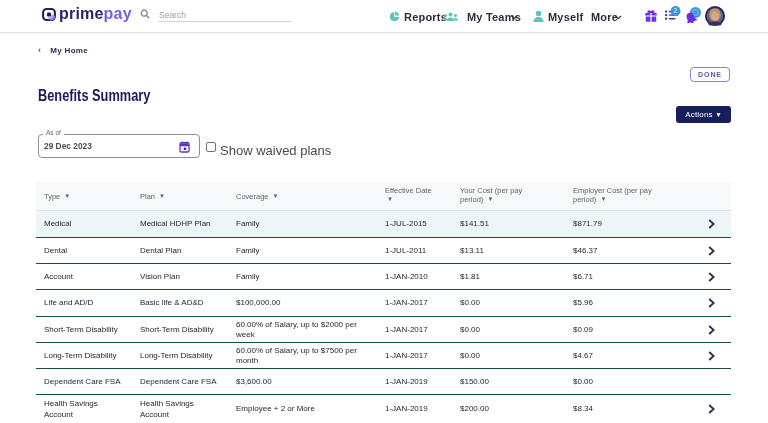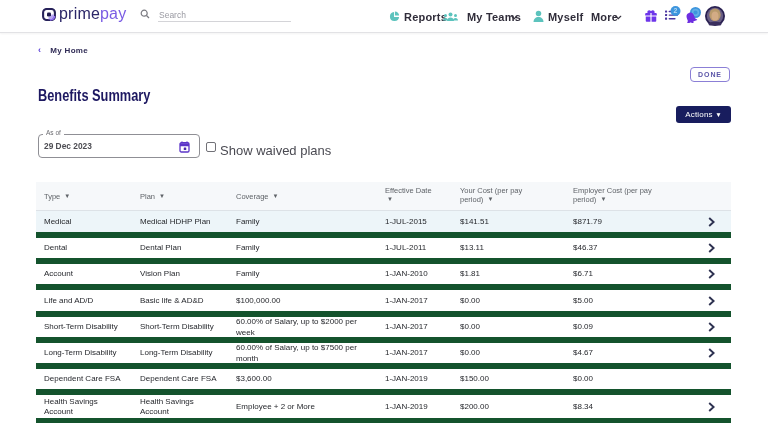--- a/index.html
+++ b/index.html
@@ -9,7 +9,7 @@
 
   
   #hdr { position:absolute; left:0; top:0; width:768px; height:33px; background:#fff; border-bottom:1px solid #e2e2e5; box-shadow:0 1px 2px rgba(0,0,0,0.05); }
-  #logo-txt { position:absolute; left:59px; top:5px; font-size:16px; font-weight:400; letter-spacing:0.2px; color:#2b2668; }
+  #logo-txt { position:absolute; left:59px; top:5px; font-size:16px; font-weight:700; letter-spacing:0.2px; color:#2b2668; }
   #logo-txt .pay { color:#7a5ce4; }
   .navitem { position:absolute; top:0; height:33px; display:flex; align-items:center; font-size:11px; font-weight:700; color:#302d3a; letter-spacing:0.2px; }
   #search-txt { position:absolute; left:159px; top:10px; font-size:8.5px; color:#9a9aa2; }

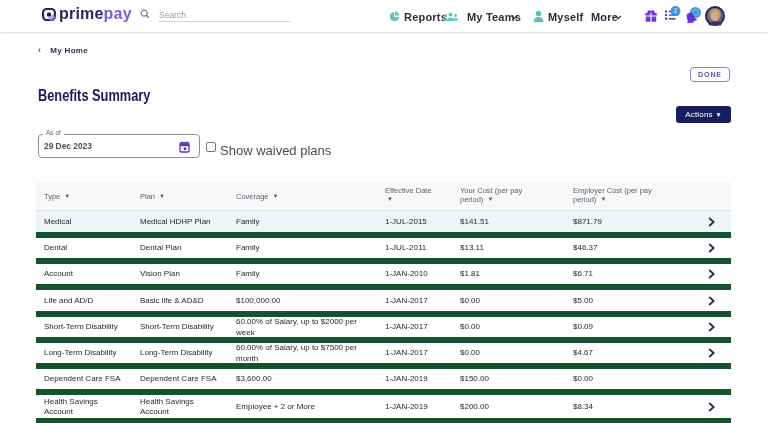--- a/index.html
+++ b/index.html
@@ -34,7 +34,7 @@
   #thead { position:absolute; left:36px; top:182px; width:695px; height:29px; background:#f6f8fa; border-bottom:1px solid #dde2e7; color:#5f6368; font-size:7.5px; }
   .hcell { position:absolute; }
   .sort { font-size:6px; margin-left:2px; position:relative; top:-1px; }
-  .trow { position:absolute; left:36px; width:695px; border-bottom:6px solid #14532d; background:#fff; font-size:8px; color:#26282d; }
+  .trow { position:absolute; left:36px; width:695px; border-bottom:1px solid #14532d; background:#fff; font-size:8px; color:#26282d; }
   .trow.hl { background:#edf5f9; }
   .tc { position:absolute; top:50%; transform:translateY(-50%); line-height:10.5px; }
   .c1 { left:8px; }  .c2 { left:104px; } .c3 { left:200px; } .c4 { left:349px; } .c5 { left:424px; } .c6 { left:537px; }

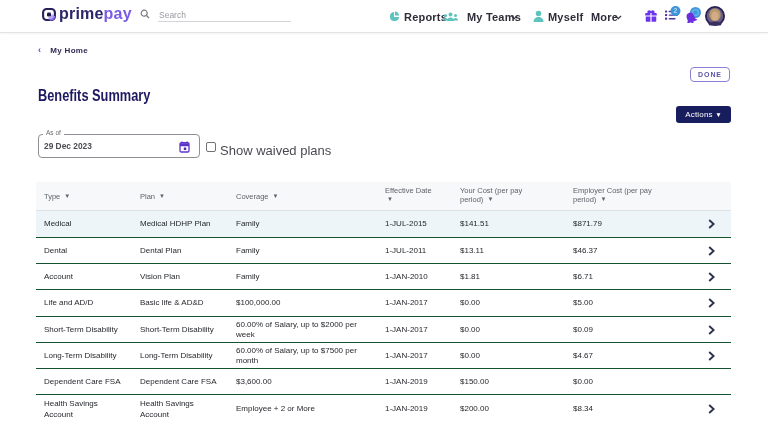--- a/index.html
+++ b/index.html
@@ -184,7 +184,7 @@
       <div class="tc c3">$100,000.00</div>
     <div class="tc c4">1-JAN-2017</div>
       <div class="tc c5">$0.00</div>
-      <div class="tc c6">$5.00</div>
+      <div class="tc c6">$5.96</div>
       <svg class="chv" viewBox="0 0 7 10">
         <path d="M1.2 1 L5.6 5 L1.2 9" fill="none" stroke="#2d3150" stroke-width="1.9"></path>
       </svg>

